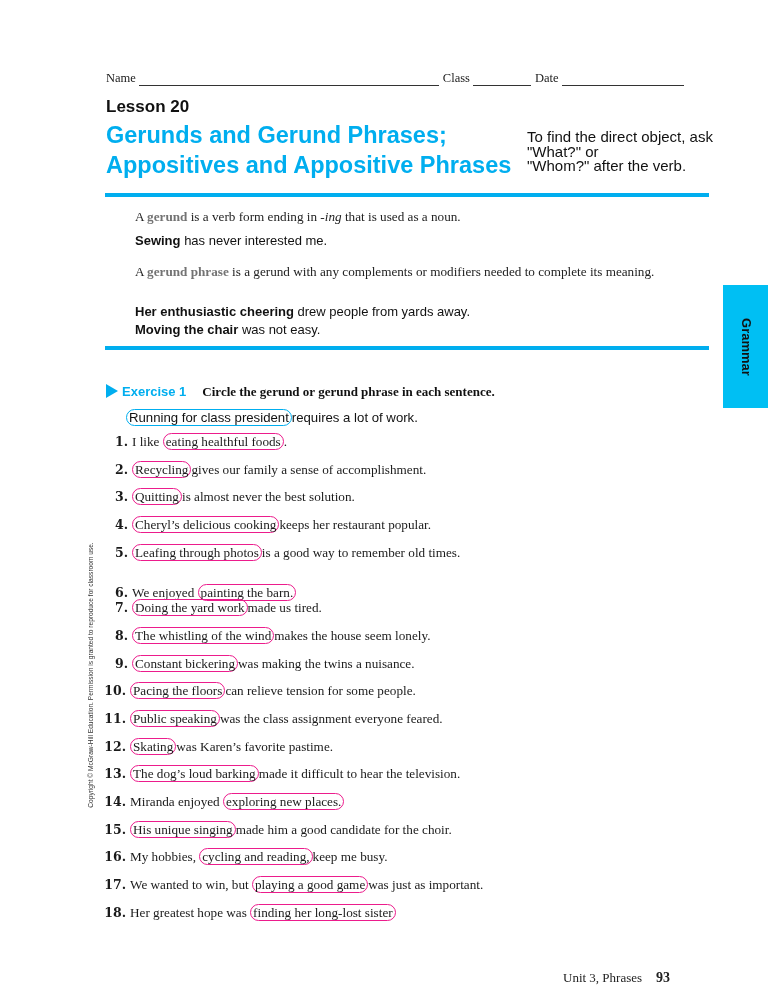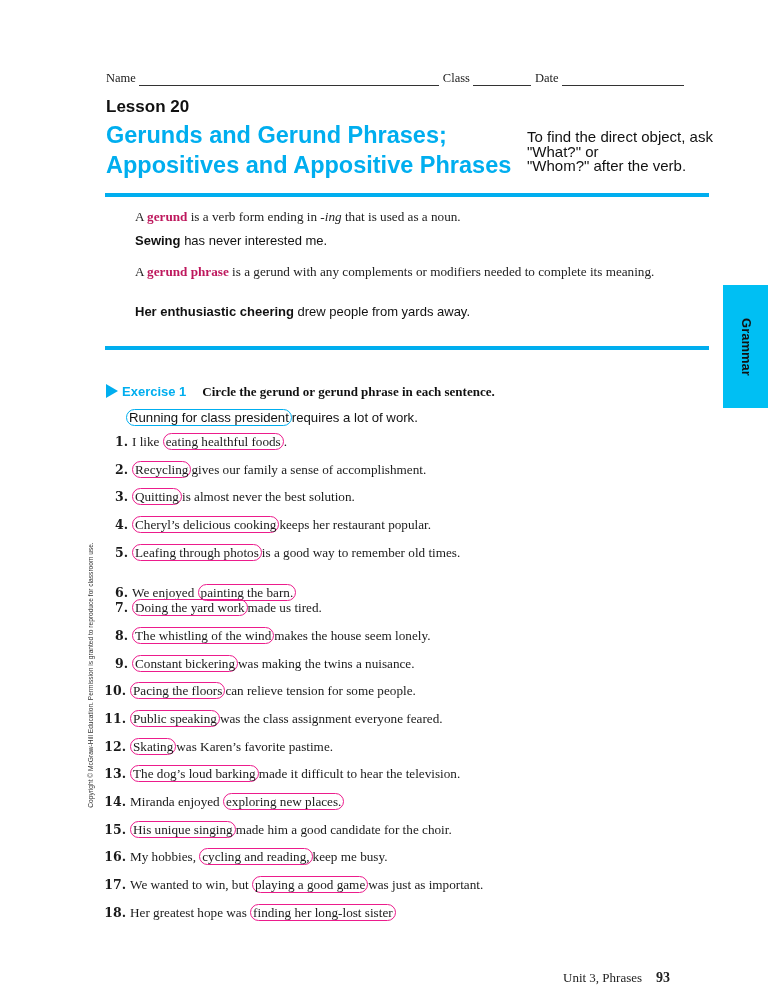--- a/index.html
+++ b/index.html
@@ -21,7 +21,7 @@
   .rule { left: 105px; width: 604px; height: 4px; background: #00aeef; }
 
   .def { left: 135px; font-size: 13.2px; line-height: 19px; color: #222; width: 560px; }
-  .def .term { color: #be185d; font-weight: bold; }
+  .def .term { color: #737373; font-weight: bold; }
   .def i { font-style: italic; }
   .ex { left: 135px; font-size: 13px; color: #111; line-height: 18px; }
   .ex b { font-weight: bold; }

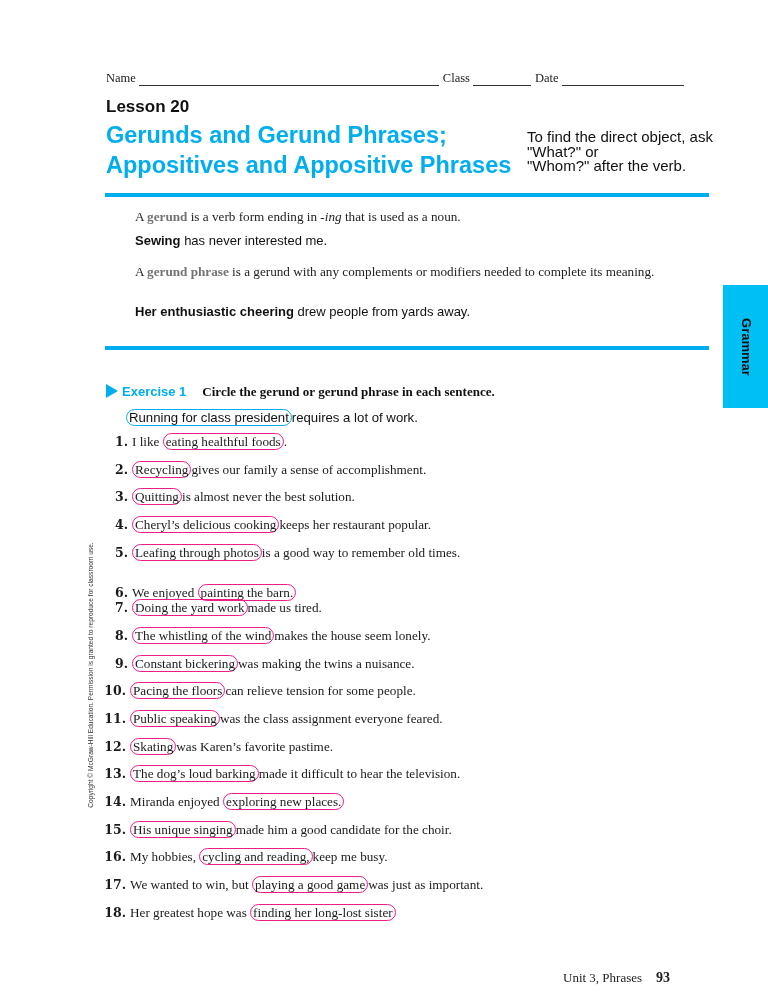--- a/index.html
+++ b/index.html
@@ -85,6 +85,7 @@
 </div>
 <div class="abs ex sans" style="top:303px">
   <div><b>Her enthusiastic cheering</b><span> drew people from yards away.</span></div>
+  <div><b>Moving the chair</b><span> was not easy.</span></div>
 </div>
 
 <div class="abs rule" style="top:346px"></div>

